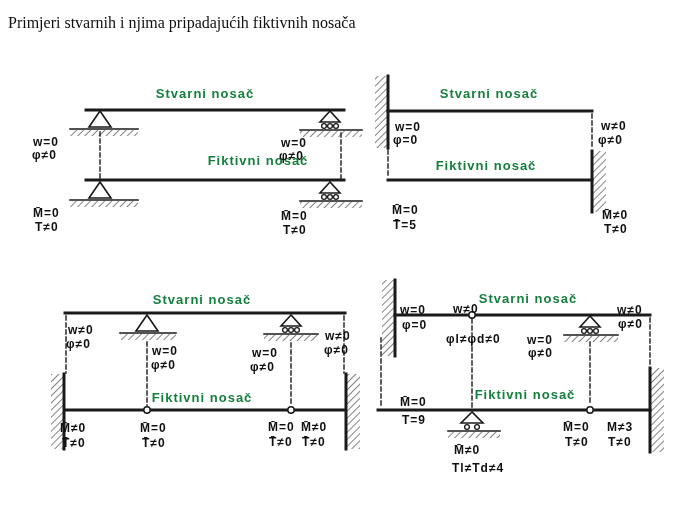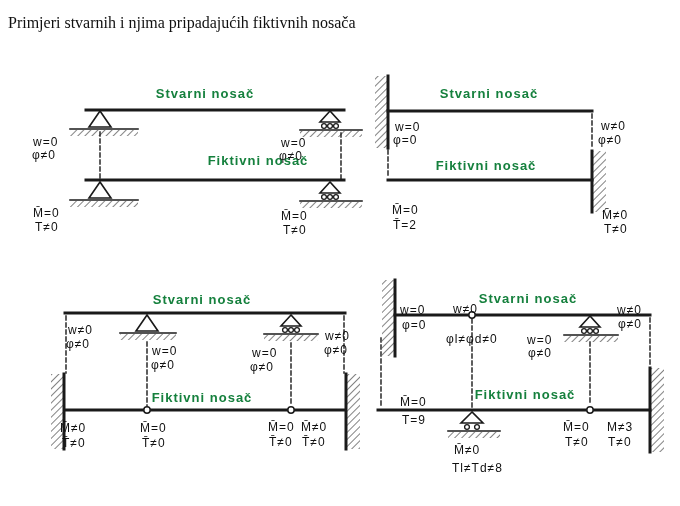--- a/index.html
+++ b/index.html
@@ -19,7 +19,7 @@
     white-space:nowrap;transform:translateX(-50%);color:#15803d;
   }
   .lbl{
-    position:absolute;font-size:12px;font-weight:400;letter-spacing:1px;
+    position:absolute;font-size:12px;font-weight:700;letter-spacing:1px;
     line-height:1;white-space:nowrap;color:#101010;
   }
 </style>

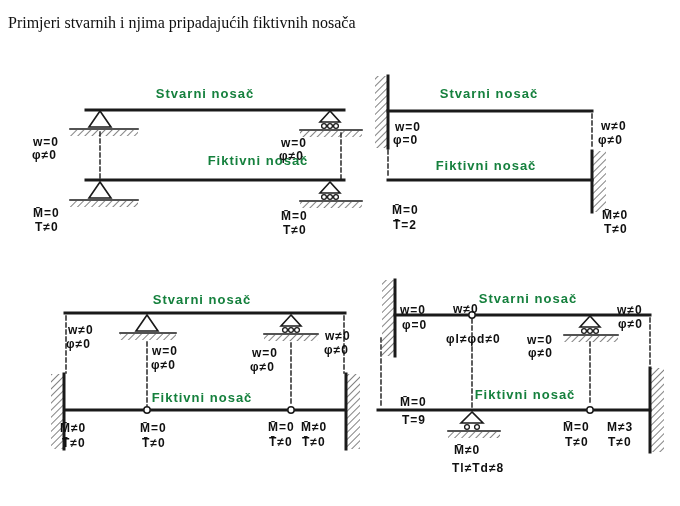--- a/index.html
+++ b/index.html
@@ -172,7 +172,7 @@
 <div class="lbl" style="left:601px;top:112px">w≠0</div>
 <div class="lbl" style="left:598px;top:126px">φ≠0</div>
 <div class="lbl" style="left:392px;top:196px">M̄=0</div>
-<div class="lbl" style="left:393px;top:211px">T̄=2</div>
+<div class="lbl" style="left:393px;top:211px">T̄=5</div>
 <div class="lbl" style="left:602px;top:201px">M̄≠0</div>
 <div class="lbl" style="left:604px;top:215px">T≠0</div>
 

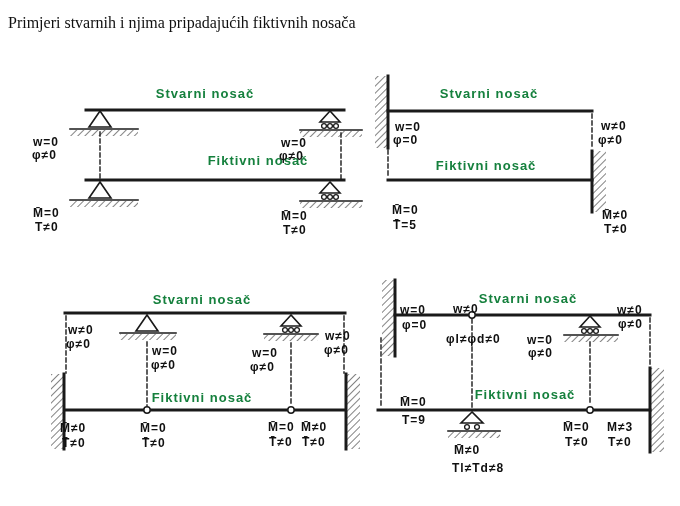--- a/index.html
+++ b/index.html
@@ -208,7 +208,7 @@
 <div class="lbl" style="left:400px;top:388px">M̄=0</div>
 <div class="lbl" style="left:402px;top:406px">T=9</div>
 <div class="lbl" style="left:454px;top:436px">M̄≠0</div>
-<div class="lbl" style="left:452px;top:454px">Tl≠Td≠8</div>
+<div class="lbl" style="left:452px;top:454px">Tl≠Td≠4</div>
 <div class="lbl" style="left:563px;top:413px">M̄=0</div>
 <div class="lbl" style="left:565px;top:428px">T≠0</div>
 <div class="lbl" style="left:607px;top:413px">M≠3</div>

